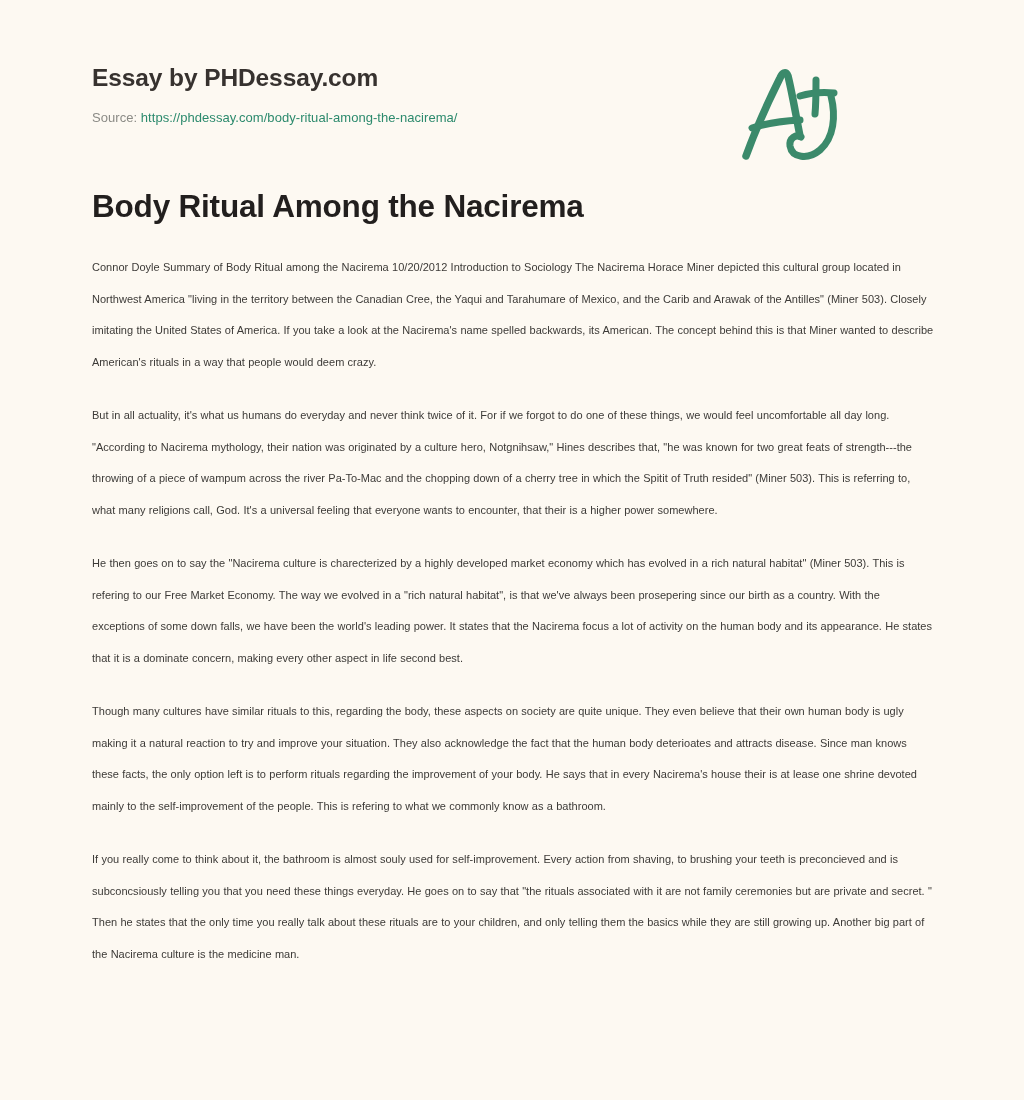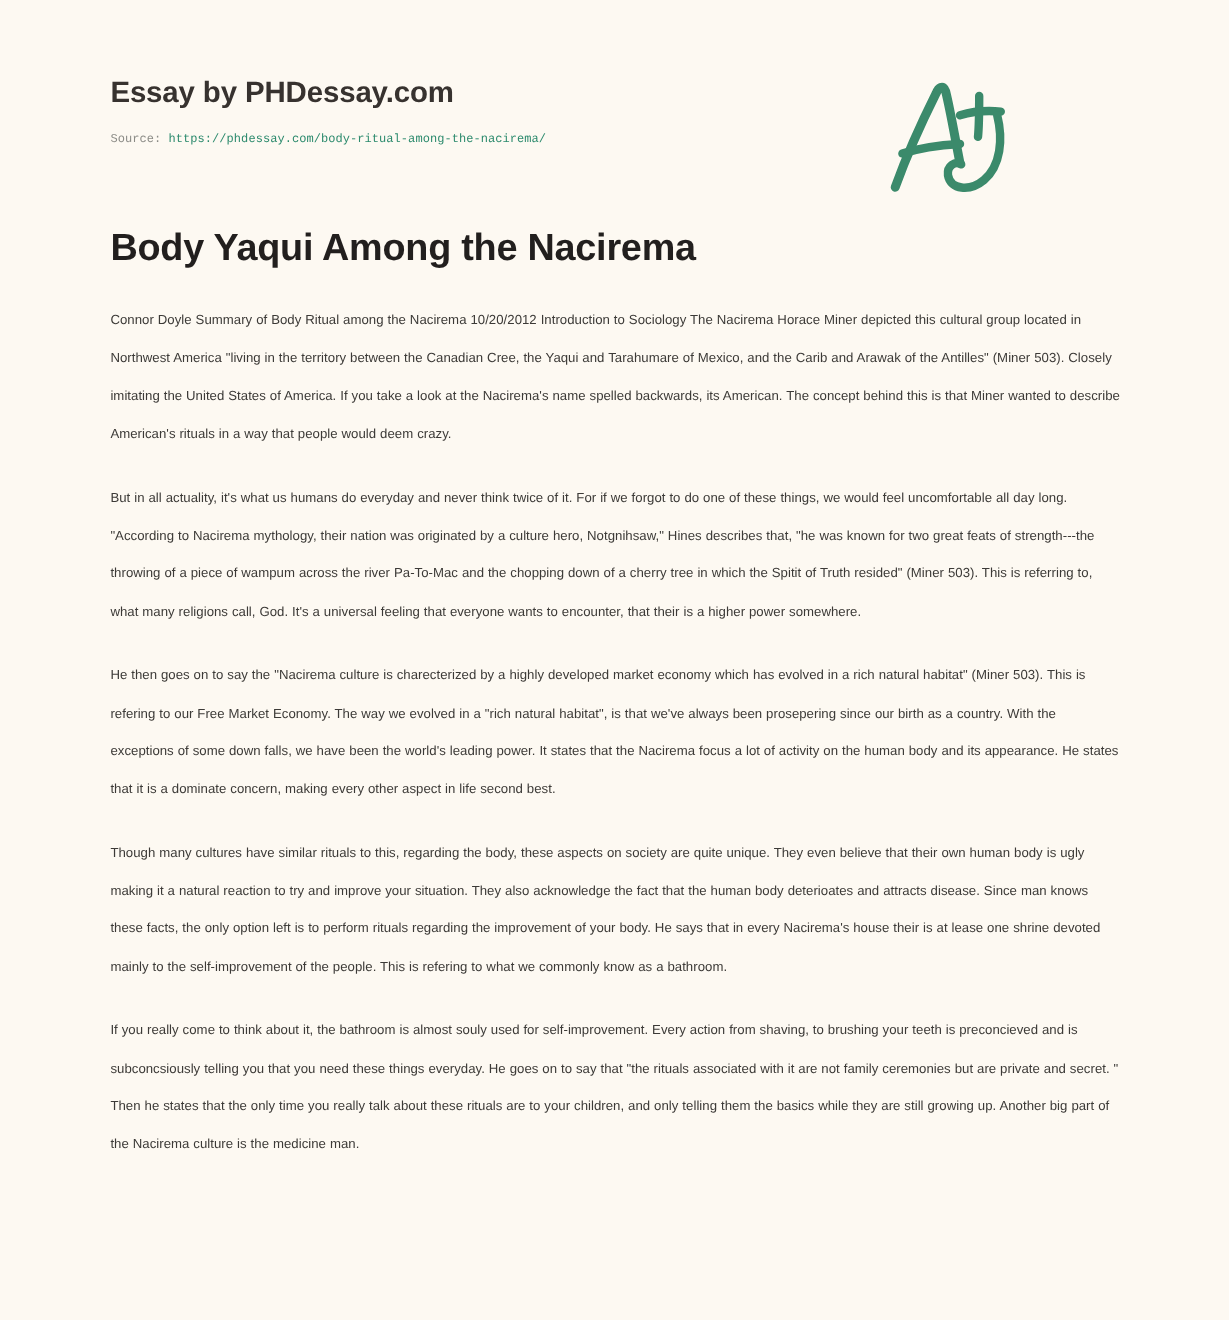--- a/index.html
+++ b/index.html
@@ -44,11 +44,10 @@
 
   .source-line {
     margin: 18px 0 0 0;
-    font-size: 10px;
+    font-size: 13px;
     line-height: 1.3;
     color: #8b8b86;
     letter-spacing: 0.05px;
-    font-family: Liberation Mono, monospace;
   }
 
   .source-link {

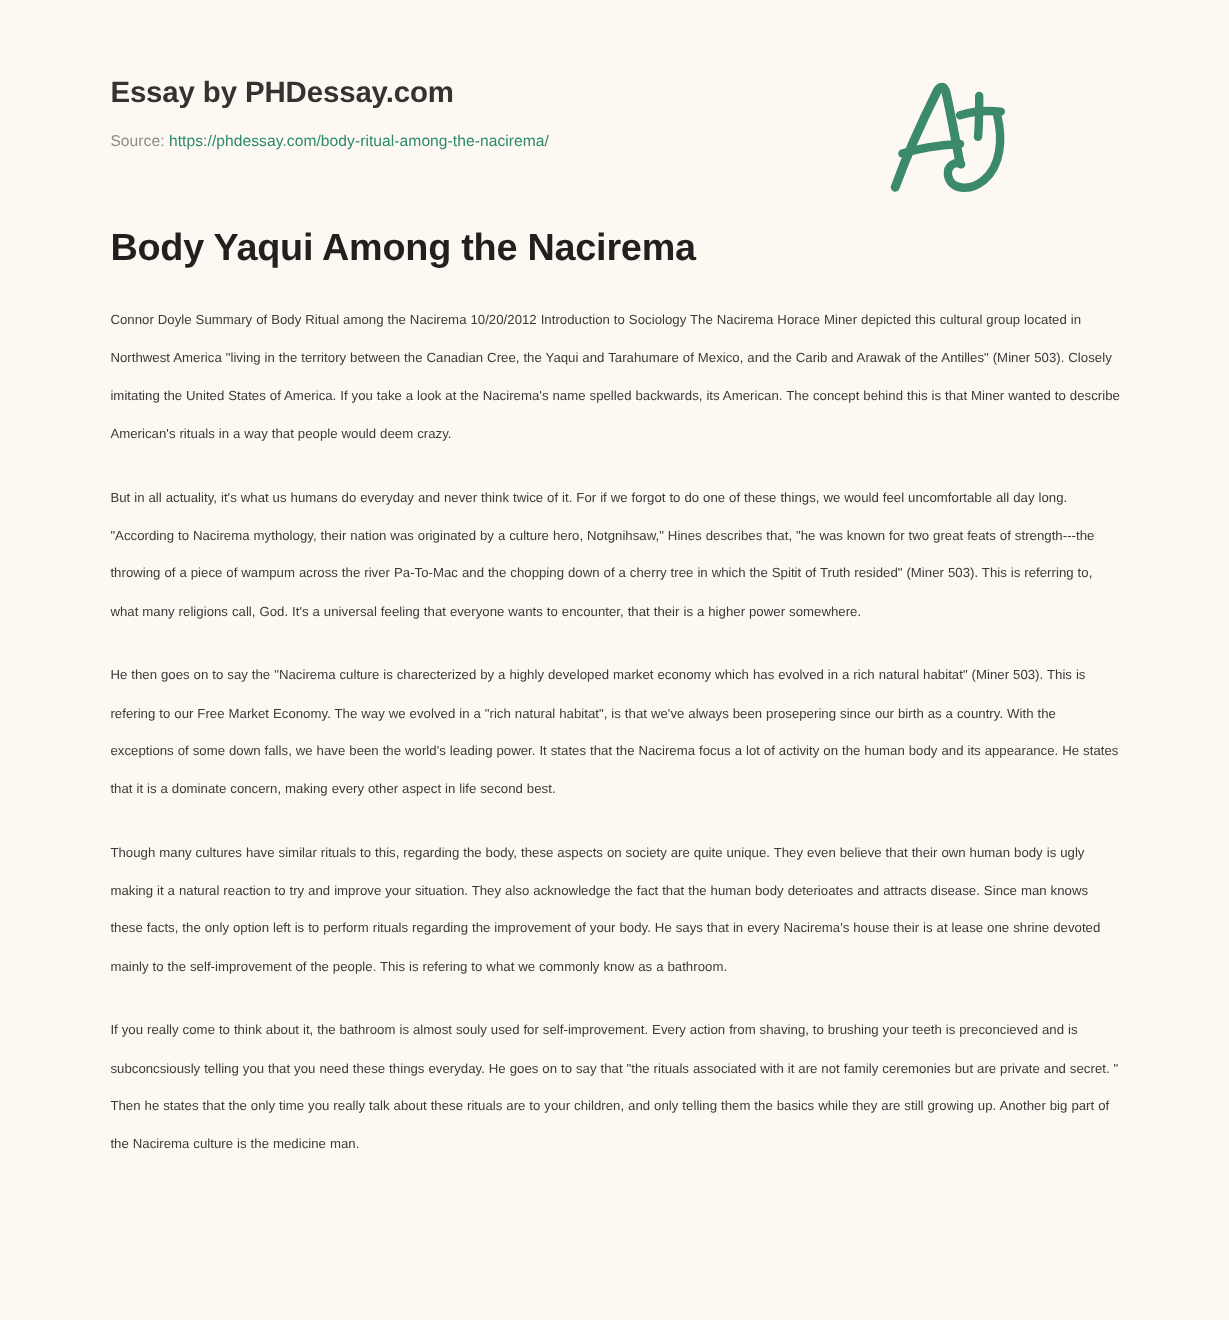--- a/index.html
+++ b/index.html
@@ -126,7 +126,7 @@
     </div>
   </div>
 
-  <h1 class="doc-title">Body Yaqui Among the Nacirema</h1>
+  <h1 class="doc-title">Body Ritual Among the Nacirema</h1>
 
   <div class="article">
     <p>Connor Doyle Summary of Body Ritual among the Nacirema 10/20/2012 Introduction to Sociology The Nacirema Horace Miner depicted this cultural group located in Northwest America "living in the territory between the Canadian Cree, the Yaqui and Tarahumare of Mexico, and the Carib and Arawak of the Antilles" (Miner 503). Closely imitating the United States of America. If you take a look at the Nacirema's name spelled backwards, its American. The concept behind this is that Miner wanted to describe American's rituals in a way that people would deem crazy.</p>

